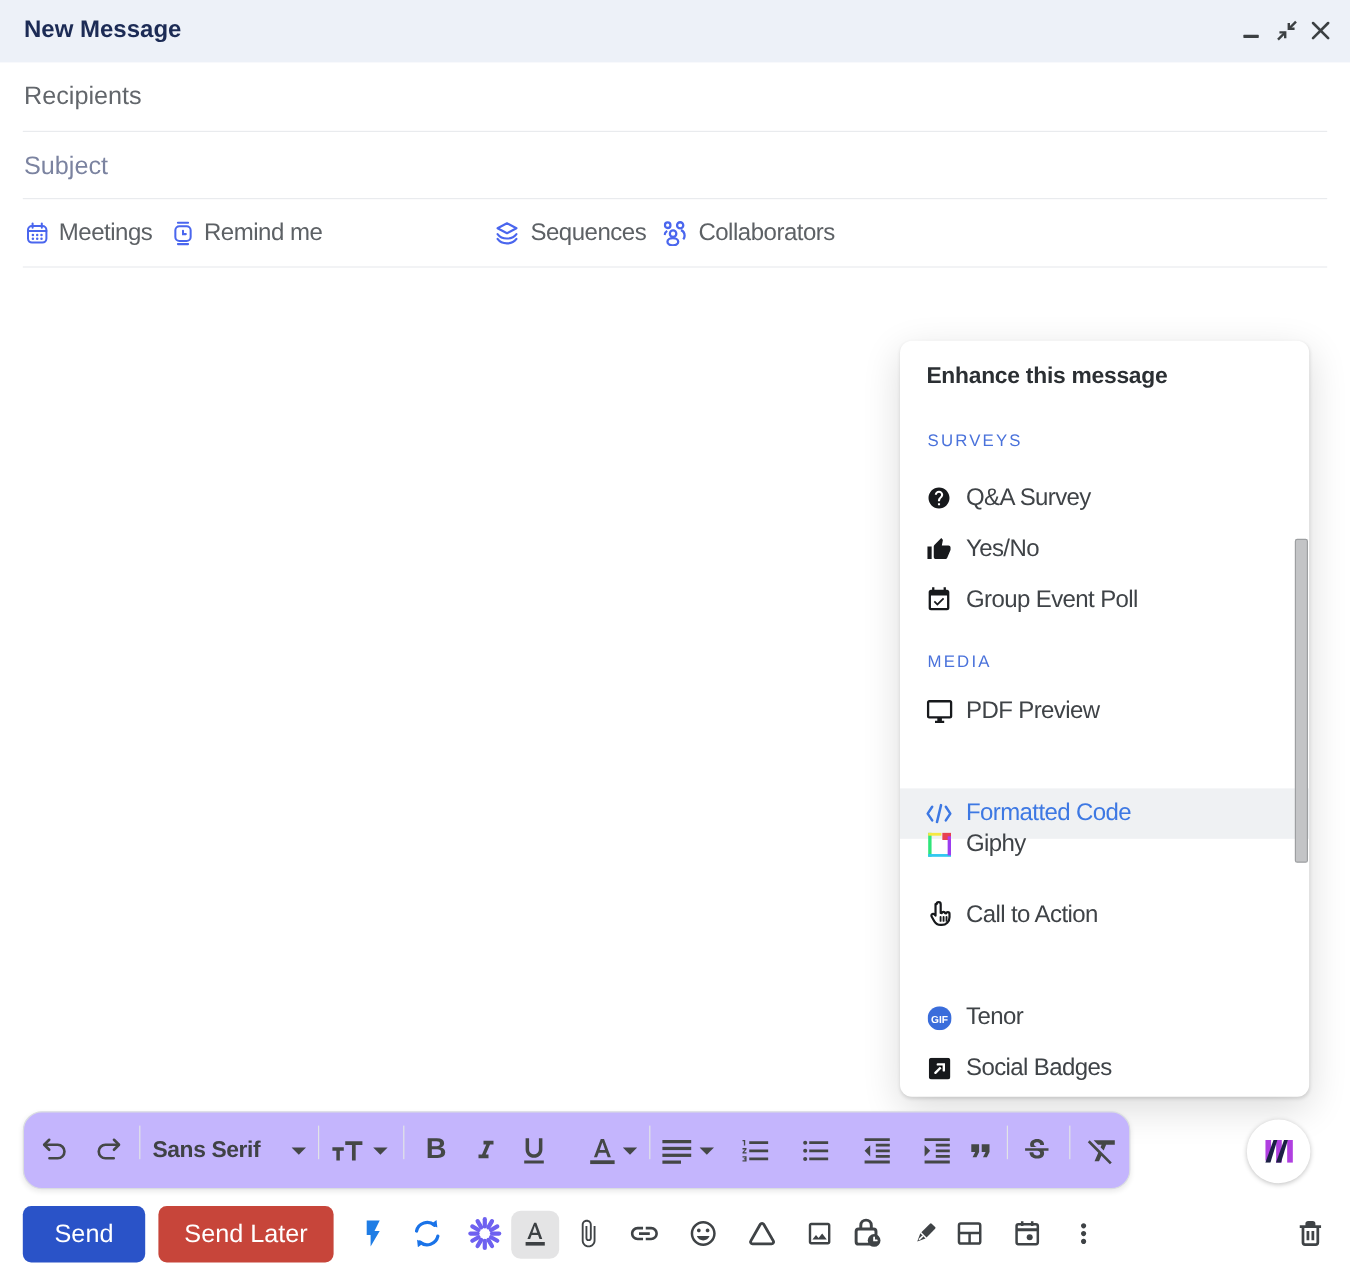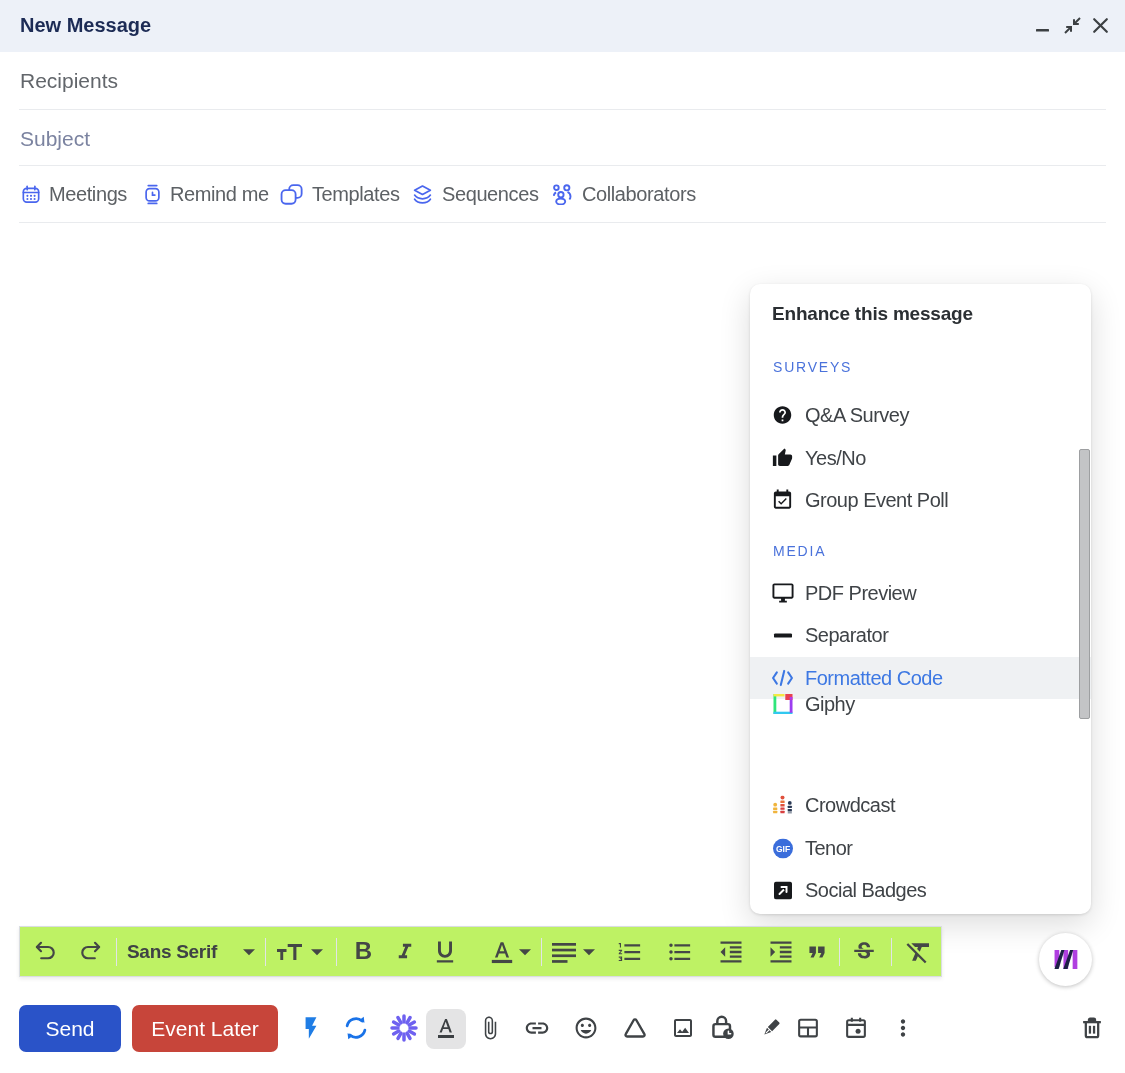--- a/index.html
+++ b/index.html
@@ -116,13 +116,6 @@
         <path d="M10 9.5 v3.2 h2.8"></path>
       </svg>
       <div class="t" style="margin-left:9px">Remind me</div>
-    </div>
-    <div class="act" style="left:280px">
-      <svg width="23" height="21" viewBox="0 0 25 23">
-        <rect x="10" y="1.2" width="13.6" height="14" rx="4.5" fill="none" stroke="#4a66ee" stroke-width="2"></rect>
-        <rect x="1.6" y="6.8" width="15.4" height="14.8" rx="4.5" fill="#fff" stroke="#4a66ee" stroke-width="2"></rect>
-      </svg>
-      <div class="t" style="margin-left:9px">Templates</div>
     </div>
     <div class="act" style="left:412px">
       <svg width="21" height="23" viewBox="0 0 24 25" fill="none" stroke="#4a66ee" stroke-width="2" stroke-linecap="round" stroke-linejoin="round">

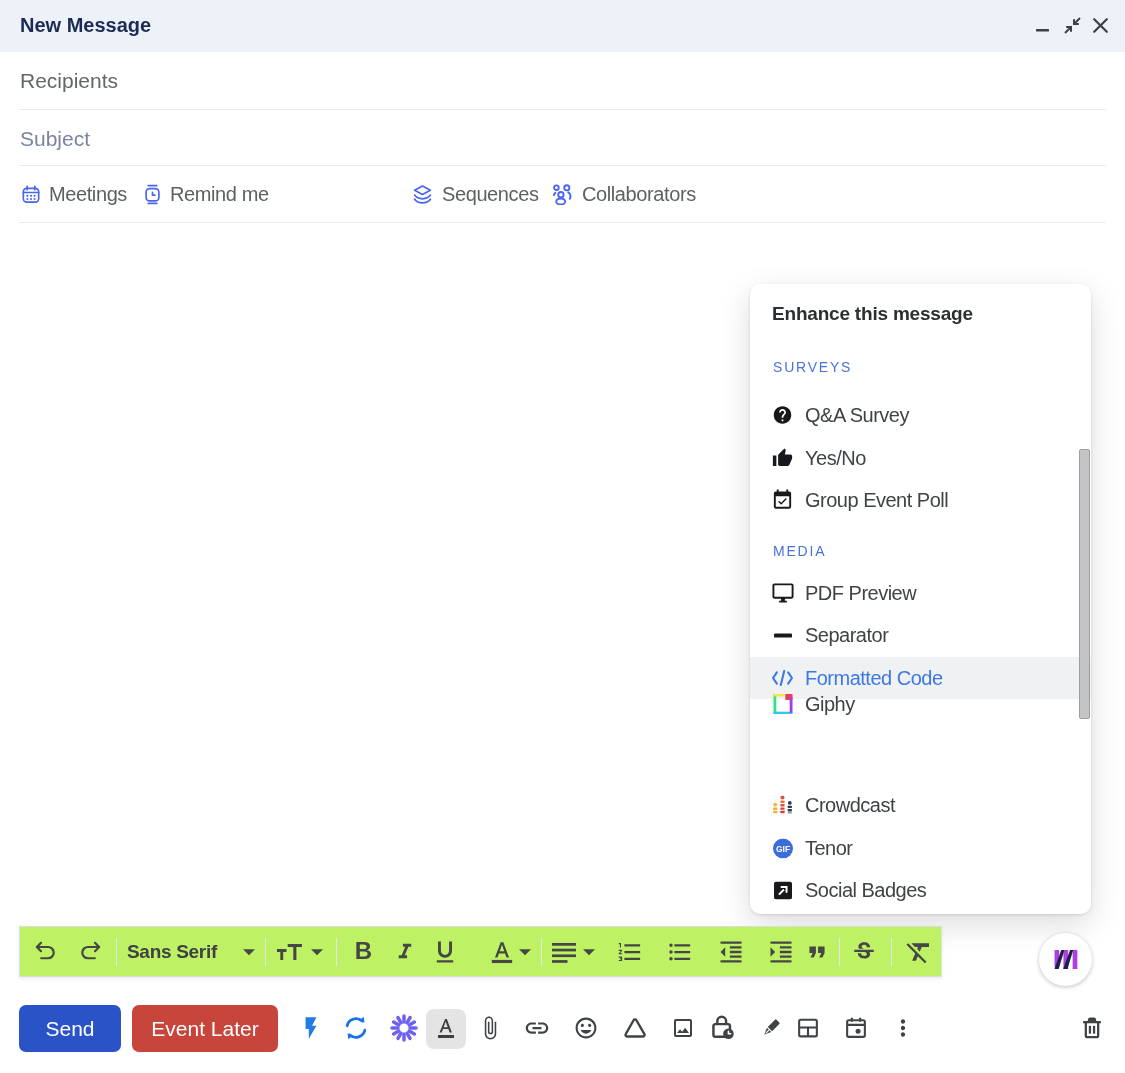--- a/index.html
+++ b/index.html
@@ -177,14 +177,6 @@
         </svg>
       </div>
       <div class="tx">PDF Preview</div>
-    </div>
-    <div class="pp-item" style="top:330px">
-      <div class="ic">
-        <svg width="24" height="24" viewBox="0 0 24 24" fill="#17191c">
-          <rect x="3" y="9.9" width="18" height="4.2" rx="1.2"></rect>
-        </svg>
-      </div>
-      <div class="tx">Separator</div>
     </div>
     <div class="pp-item sel" style="top:373px">
       <div class="ic">

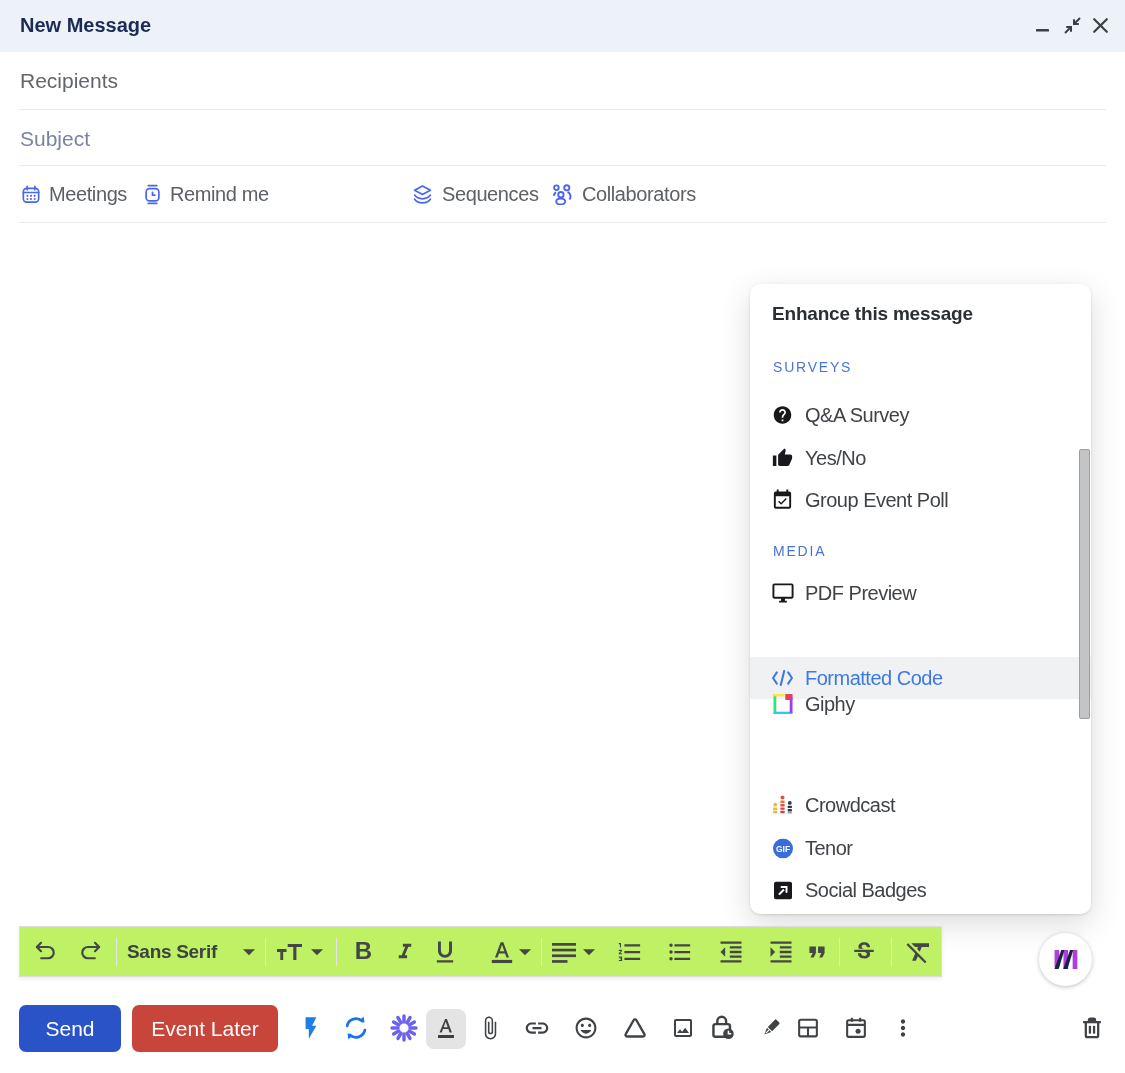--- a/index.html
+++ b/index.html
@@ -200,6 +200,19 @@
       </svg>
       </div>
       <div class="tx">Giphy</div>
+    </div>
+    <div class="pp-item" style="top:458px">
+      <div class="ic" style="margin-top:-1px">
+        <svg width="22" height="23" viewBox="0 0 24 25">
+        <path fill="#fff" stroke="#17191c" stroke-width="2" stroke-linejoin="round" d="M9.3 3.2 a1.85 1.85 0 0 1 3.7 0 V11.2 l1 .1 c.15-.65.8-1.1 1.5-1.1 .75 0 1.35.5 1.5 1.2 l.95.1 c.15-.65.8-1.1 1.5-1.1 .85 0 1.55.7 1.55 1.55 v3.1 c0 3.9-3.1 7-7 7 h-1.1 c-2.4 0-4.6-1.3-5.75-3.35 l-2.4-4.3 c-.45-.8-.15-1.8.65-2.2 .7-.37 1.55-.2 2.05.4 l.85 1 V3.2 z"></path>
+        <g stroke="#17191c" stroke-width="1.7" stroke-linecap="round">
+            <path d="M12.9 14.8 v3.6"></path>
+            <path d="M15.6 14.8 v3.6"></path>
+            <path d="M18.3 14.8 v3.6"></path>
+          </g>
+      </svg>
+      </div>
+      <div class="tx">Call to Action</div>
     </div>
     <div class="pp-item" style="top:500px">
       <div class="ic">

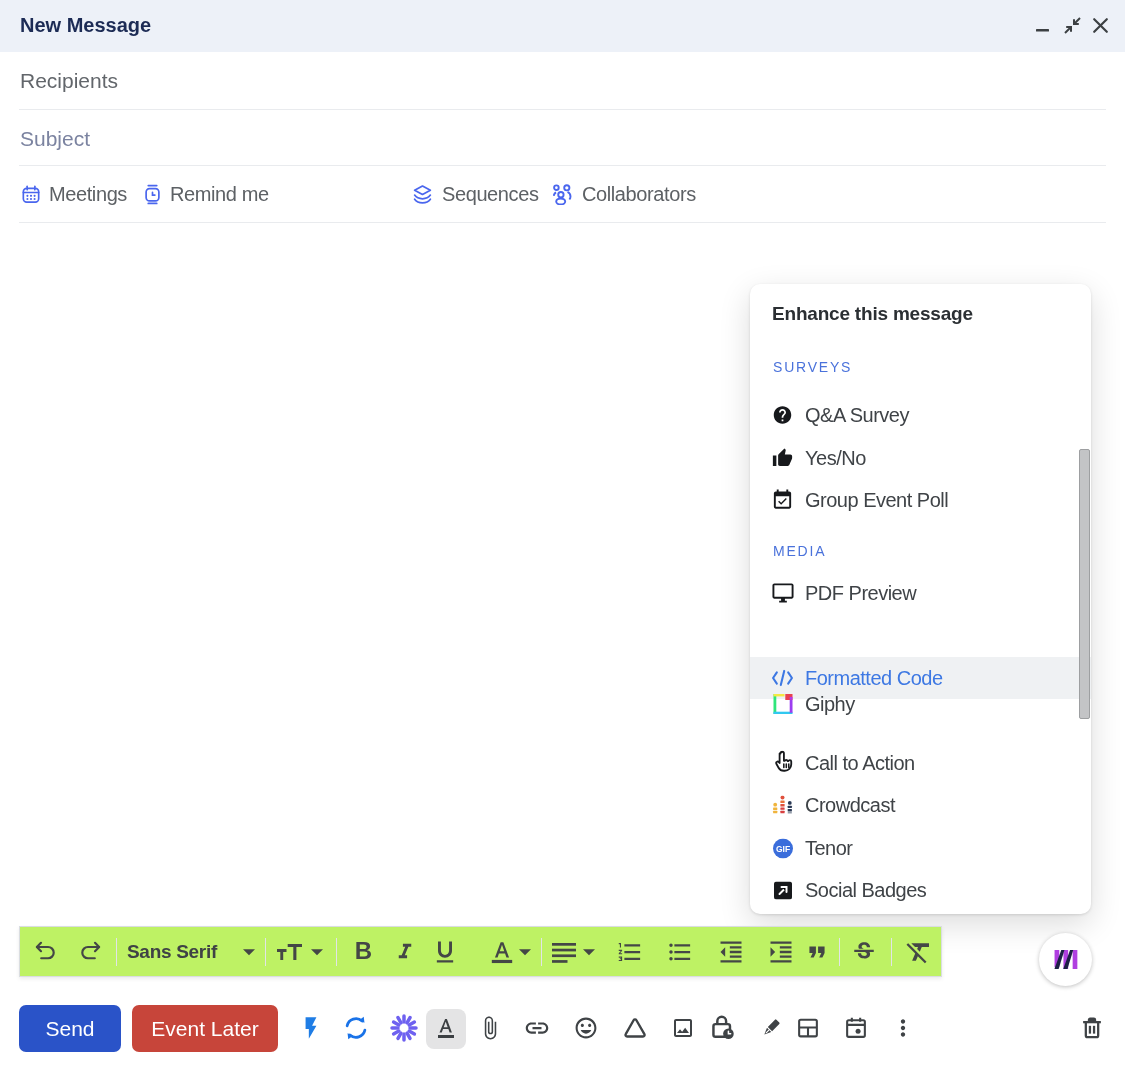--- a/index.html
+++ b/index.html
@@ -213,25 +213,6 @@
       </svg>
       </div>
       <div class="tx">Call to Action</div>
-    </div>
-    <div class="pp-item" style="top:500px">
-      <div class="ic">
-        <svg width="21" height="19" viewBox="0 0 21 19">
-        <circle cx="3.2" cy="9.2" r="1.9" fill="#f0b43c"></circle>
-        <rect x="1.1" y="12" width="4.2" height="2.4" rx="0.5" fill="#f0b43c"></rect>
-        <rect x="1.1" y="15.3" width="4.2" height="2.4" rx="0.5" fill="#f0b43c"></rect>
-        <circle cx="10.5" cy="2" r="2" fill="#e0503c"></circle>
-        <rect x="8.4" y="5.1" width="4.2" height="2.4" rx="0.5" fill="#e8743c"></rect>
-        <rect x="8.4" y="8.5" width="4.2" height="2.4" rx="0.5" fill="#e0503c"></rect>
-        <rect x="8.4" y="11.9" width="4.2" height="2.4" rx="0.5" fill="#d84040"></rect>
-        <rect x="8.4" y="15.3" width="4.2" height="2.4" rx="0.5" fill="#d84040"></rect>
-        <circle cx="17.8" cy="7.4" r="1.9" fill="#2b3a55"></circle>
-        <rect x="15.7" y="10.2" width="4.2" height="2.4" rx="0.5" fill="#2b3a55"></rect>
-        <rect x="15.7" y="13.6" width="4.2" height="2.4" rx="0.5" fill="#2b3a55"></rect>
-        <rect x="15.7" y="17" width="4.2" height="0.7" rx="0.3" fill="#2b3a55"></rect>
-      </svg>
-      </div>
-      <div class="tx">Crowdcast</div>
     </div>
     <div class="pp-item" style="top:543px">
       <div class="ic">

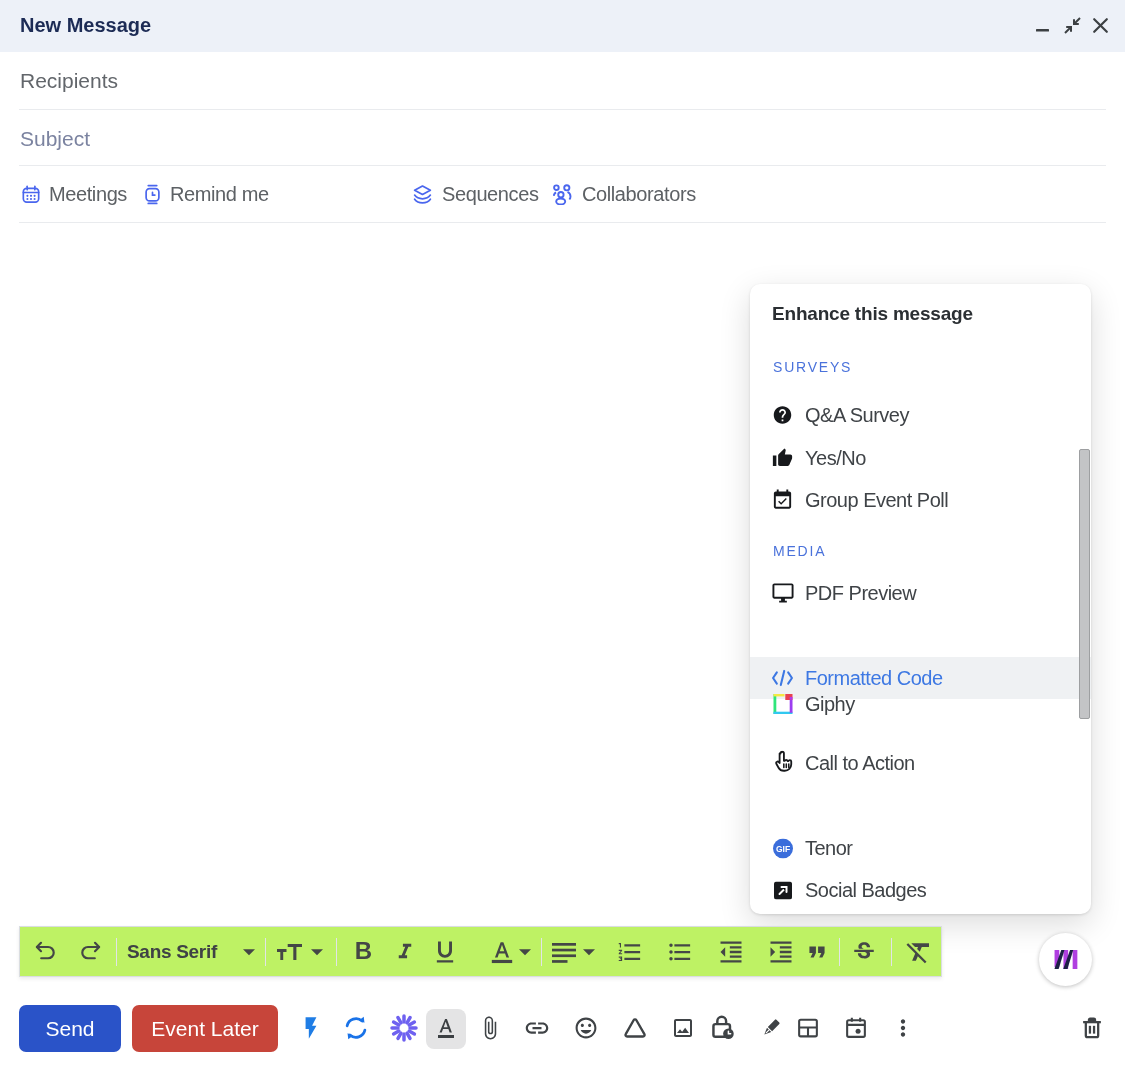--- a/index.html
+++ b/index.html
@@ -39,8 +39,8 @@
   .pp-scroll { position:absolute; left:329px; top:165px; width:11px; height:270px; background:#c3c4c6; border:1px solid #9d9fa1; border-radius:2px; }
 
   
-  .fmtbar { position:absolute; left:19px; top:926px; width:923px; height:51px; background:#bef264; border:1px solid #dadde1;
-            border-radius:0; box-shadow:0 2px 4px rgba(0,0,0,0.08); }
+  .fmtbar { position:absolute; left:19px; top:926px; width:923px; height:65px; background:#c4b5fd; border:1px solid #dadde1;
+            border-radius:16px; box-shadow:0 2px 4px rgba(0,0,0,0.08); }
   .fmt-i { position:absolute; top:50%; transform:translate(-50%,-50%); display:flex; align-items:center; }
   .fmt-div { position:absolute; top:11px; height:28px; width:1px; background:#e2e4e7; }
   .fmt-txt { position:absolute; top:50%; transform:translateY(-50%); font-size:19px; color:#3f4245; font-weight:bold; white-space:nowrap; letter-spacing:-0.3px; }

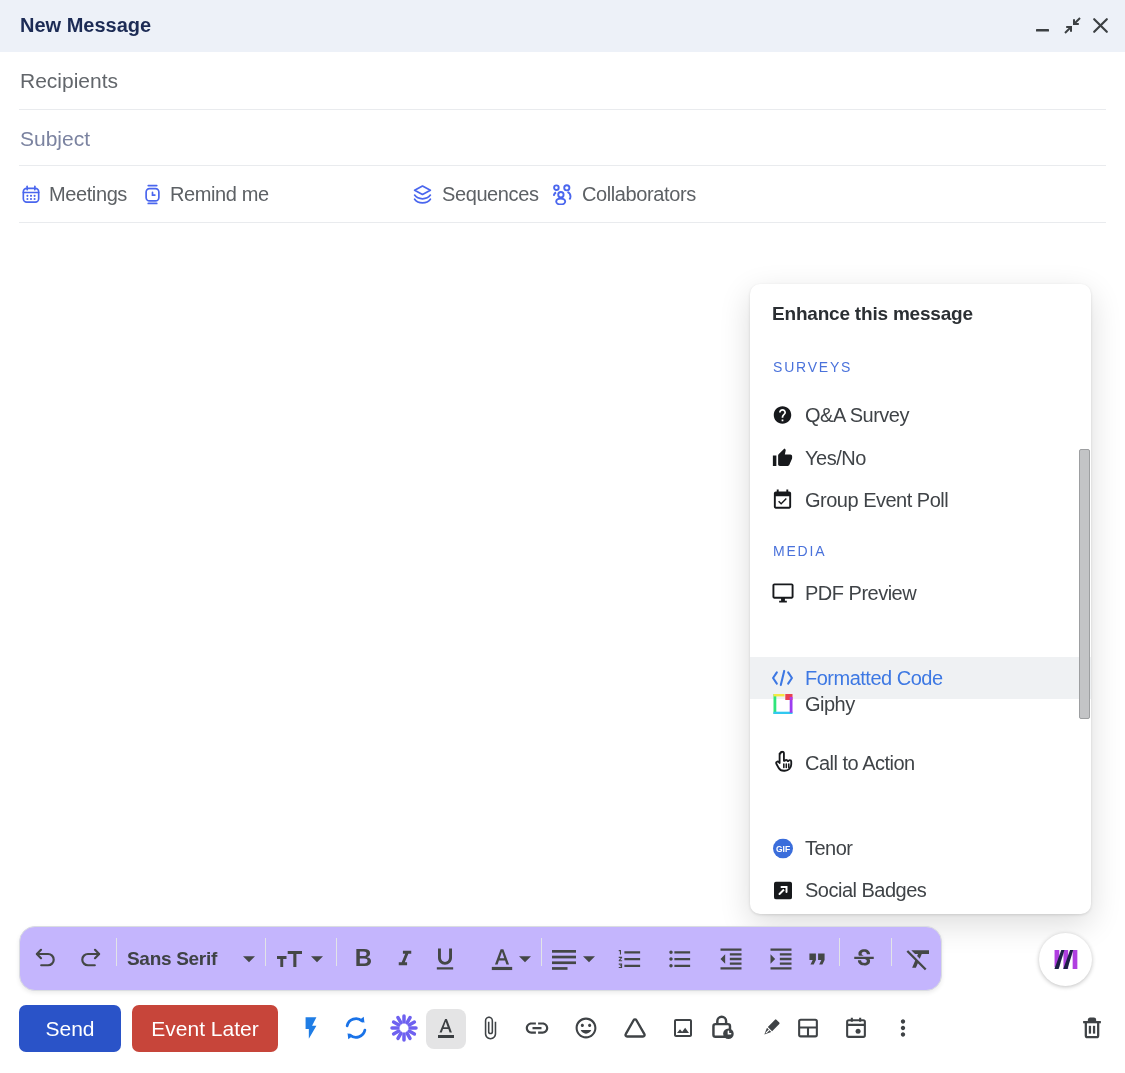--- a/index.html
+++ b/index.html
@@ -362,7 +362,7 @@
   </div>
 
   <div class="btn-send">Send</div>
-  <div class="btn-later">Event Later</div>
+  <div class="btn-later">Send Later</div>
 
   <div class="sr-i" style="left:311px">
     <svg width="26" height="26" viewBox="0 0 24 24" fill="#1f7de5">

